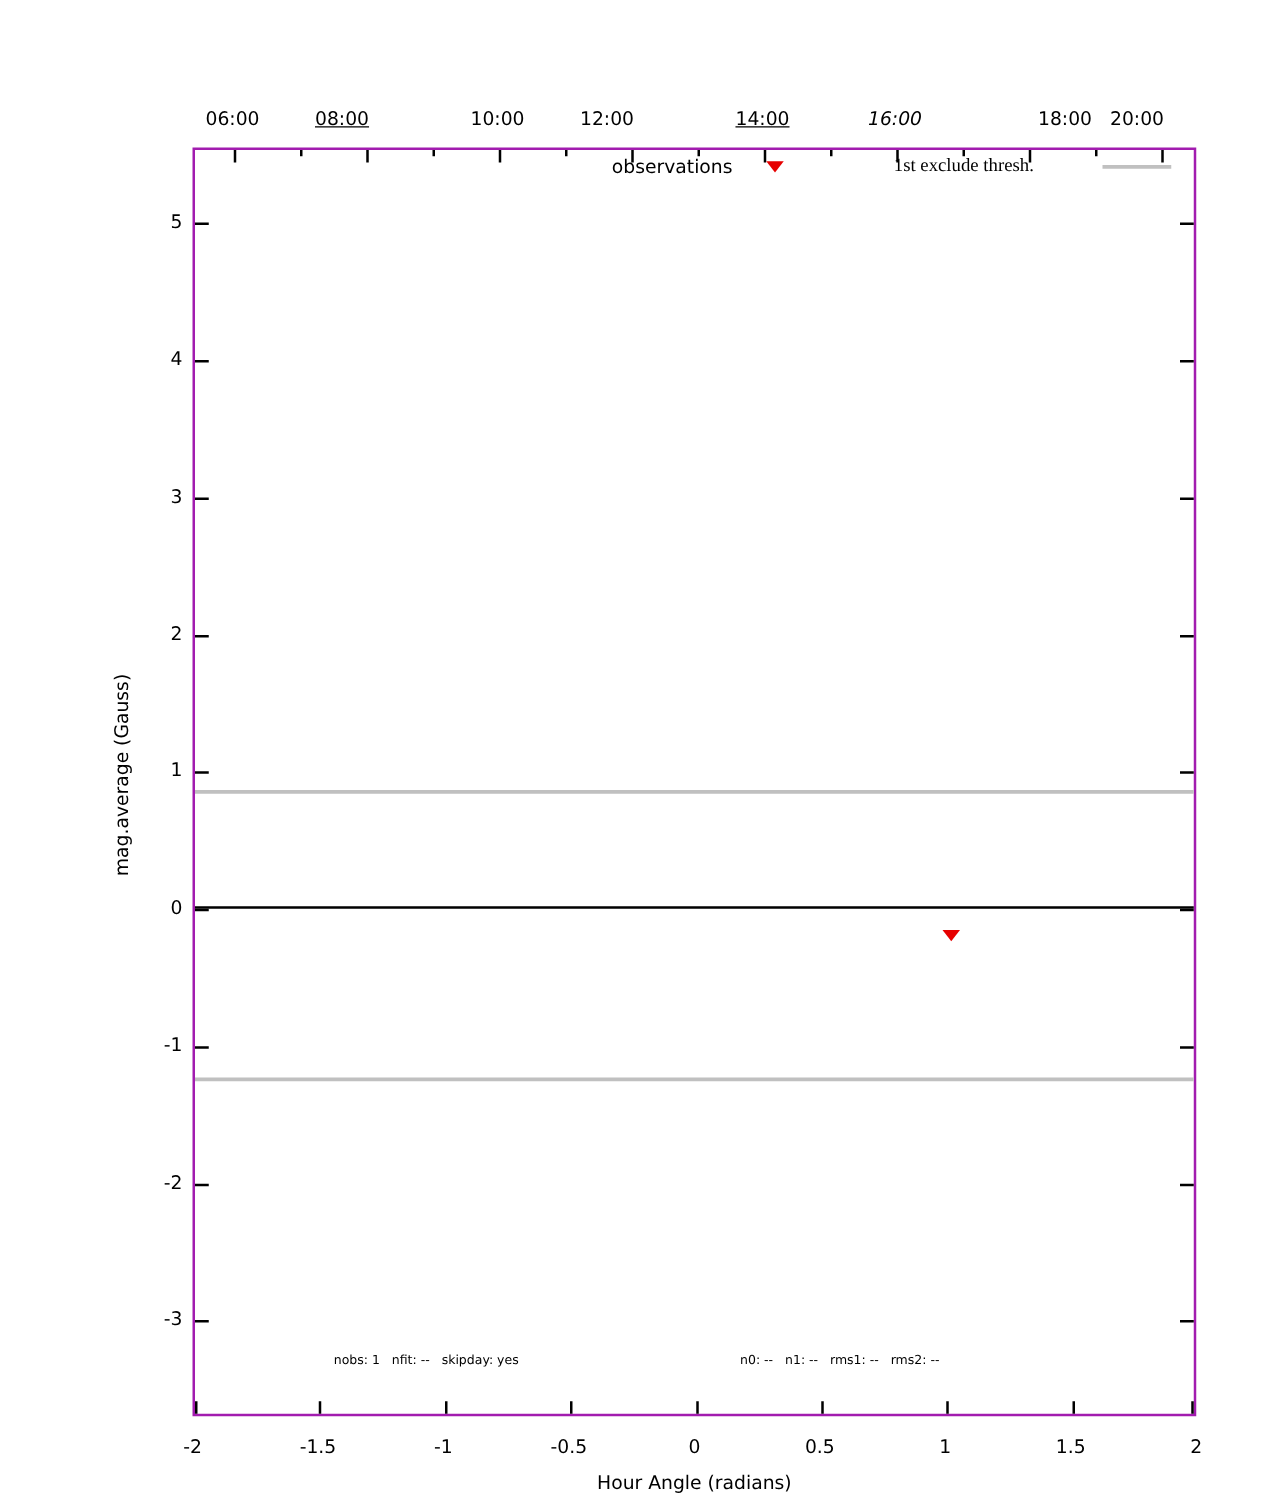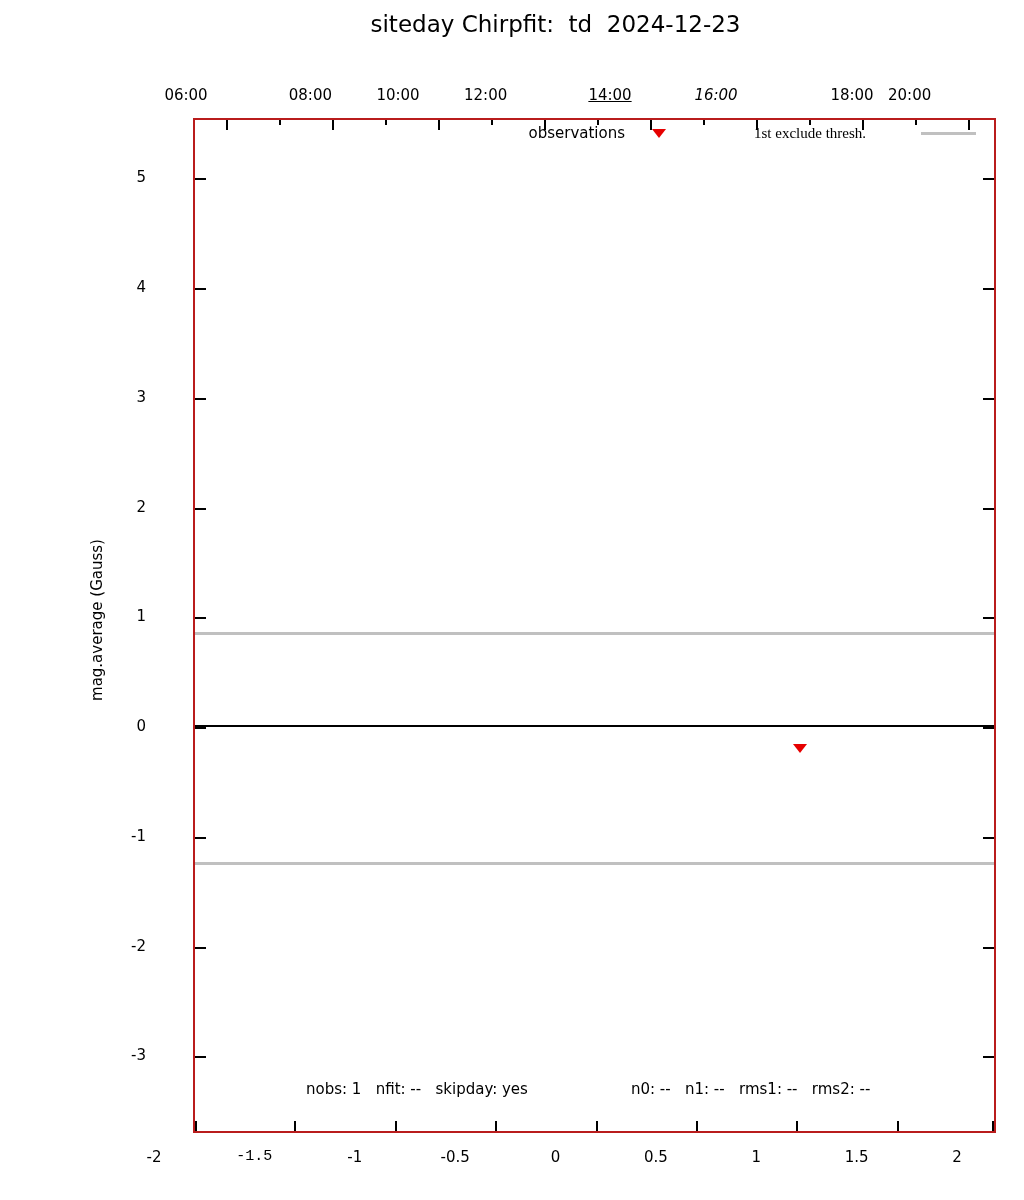--- a/index.html
+++ b/index.html
@@ -47,7 +47,6 @@
 
 <div id="canvas">
 
-  <div id="chart-title" class="abs">siteday Chirpfit:  td  2024-12-23</div>
 
 
   <div id="top-tick-labels">

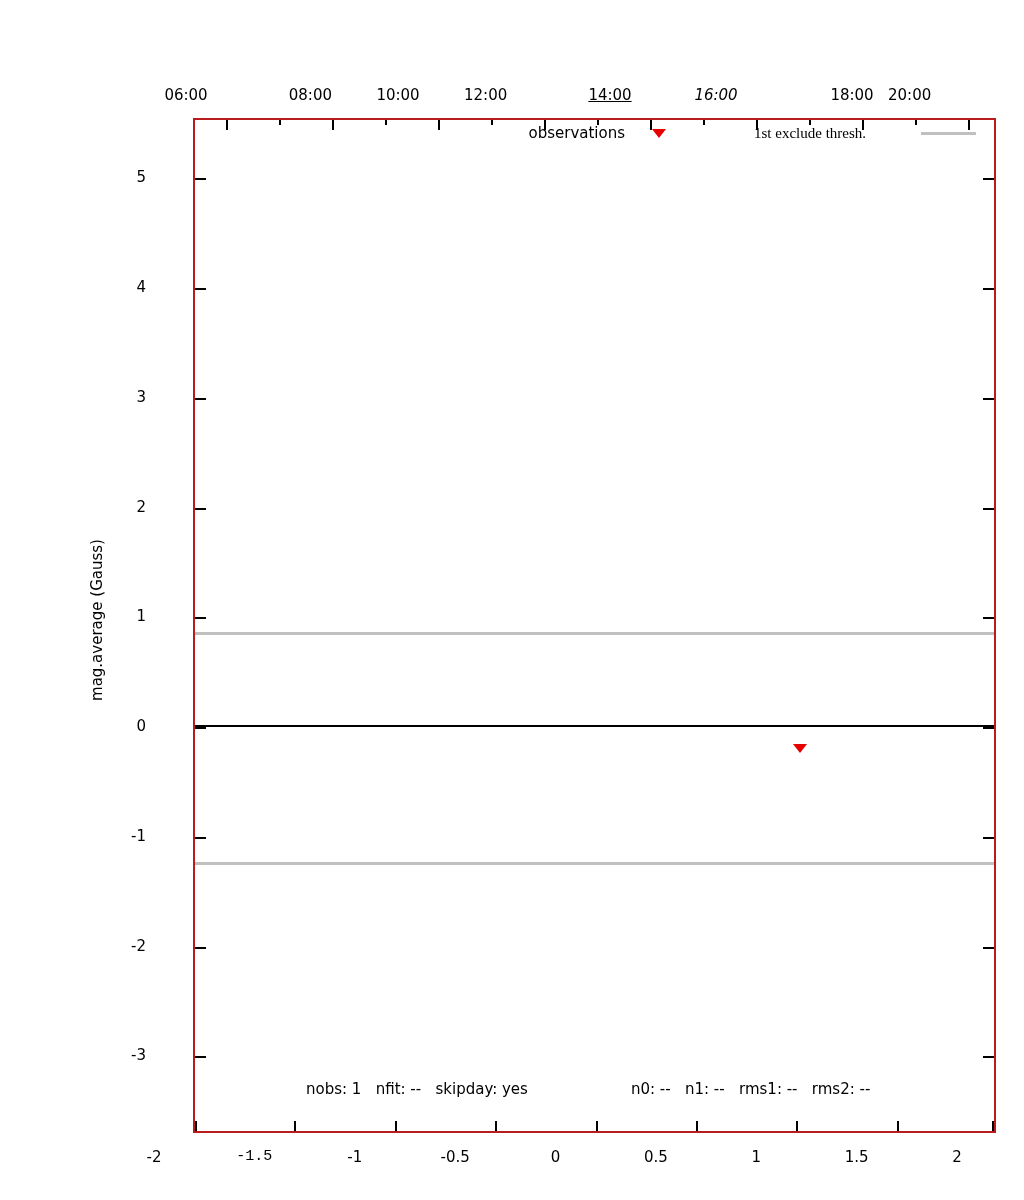--- a/index.html
+++ b/index.html
@@ -51,7 +51,7 @@
 
   <div id="top-tick-labels">
       <div class="tick-label" style="position: absolute; left: 146px; top: 86px; width: 80px; text-align: center;">06:00</div>
-      <div class="tick-label" style="position: absolute; left: 252px; top: 86px; width: 80px; text-align: right;">08:00</div>
+      <div class="tick-label" style="position: absolute; left: 252px; top: 86px; width: 80px; text-align: left; text-decoration: underline;">08:00</div>
       <div class="tick-label" style="position: absolute; left: 358px; top: 86px; width: 80px; text-align: center;">10:00</div>
       <div class="tick-label" style="position: absolute; left: 464px; top: 86px; width: 80px; ">12:00</div>
       <div class="tick-label" style="position: absolute; left: 570px; top: 86px; width: 80px; text-align: center; text-decoration: underline;">14:00</div>

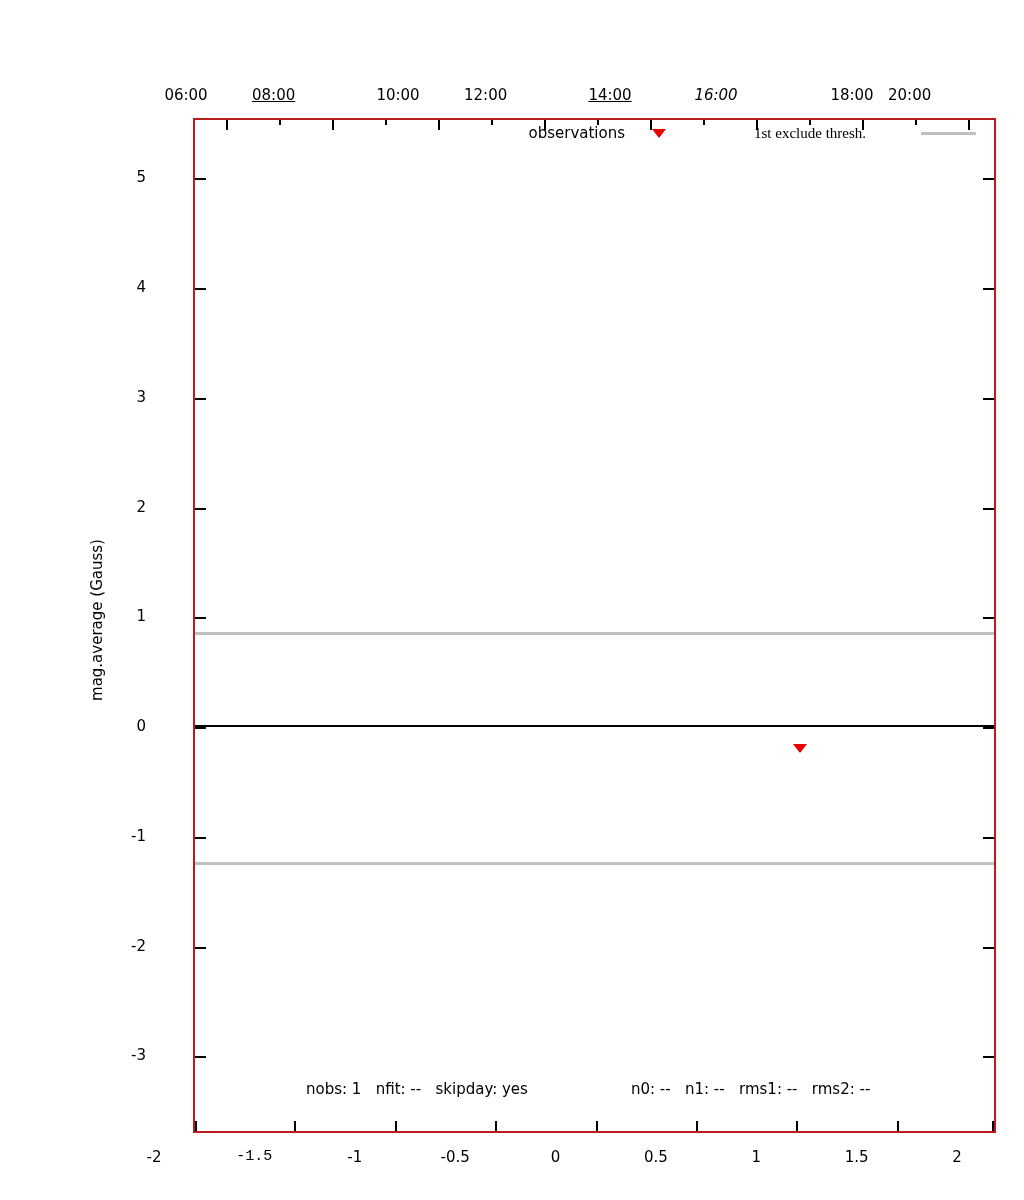--- a/index.html
+++ b/index.html
@@ -20,7 +20,7 @@
   .tick-label{font-size:15px;line-height:18px;white-space:pre;}
   #plot{
     left:154px;top:118px;width:803px;height:1015px;
-    border:2px solid #b91c1c;box-sizing:border-box;margin-left:39px;
+    border:2px solid #a21caf;box-sizing:border-box;
   }
   .hline{position:absolute;left:0;width:799px;}
   #zero-line{height:2px;background:#000000;}

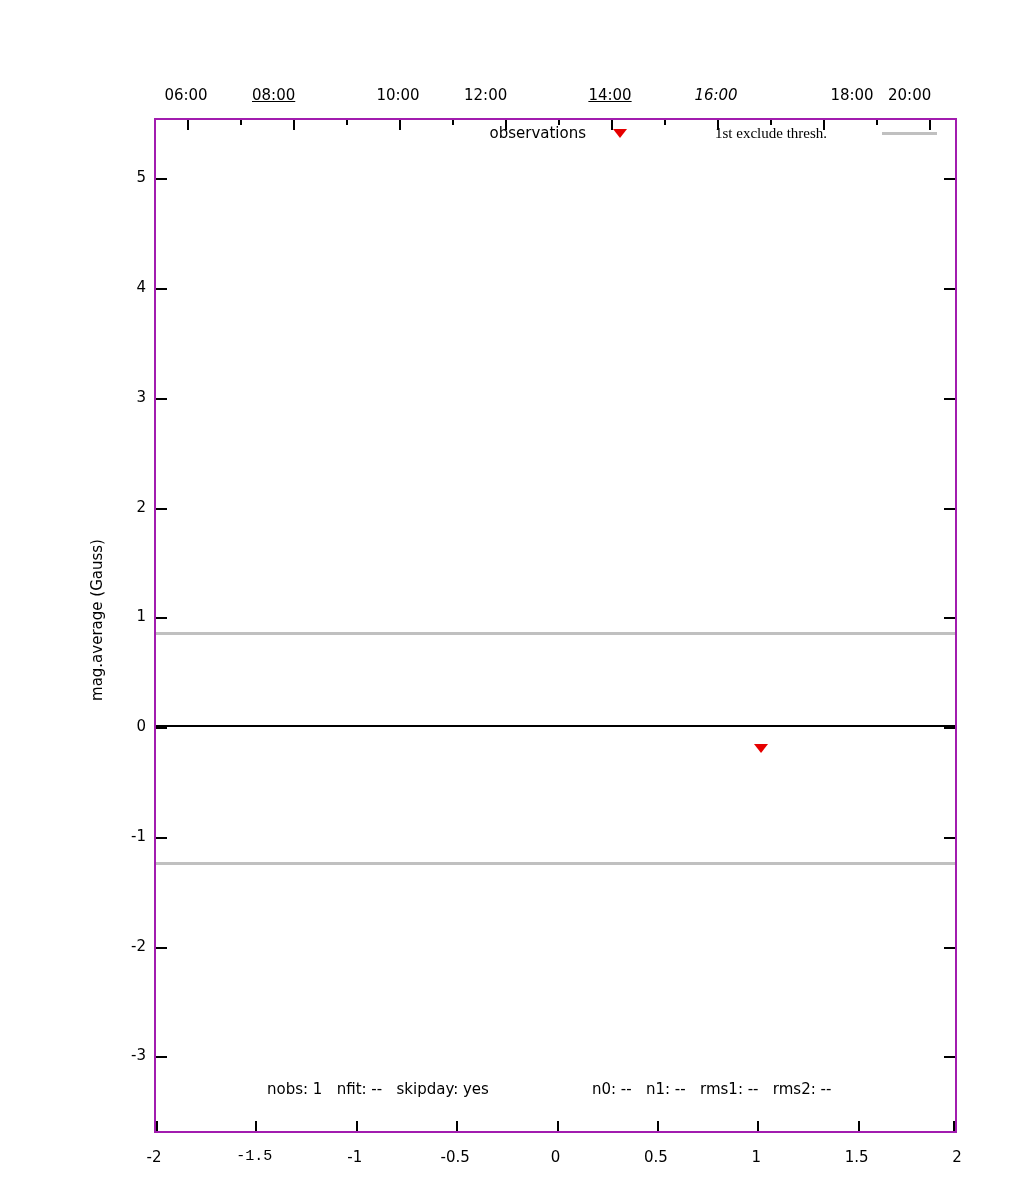--- a/index.html
+++ b/index.html
@@ -31,7 +31,7 @@
     border-top:9px solid #e60000;
   }
   .legend-text{position:absolute;font-size:15px;line-height:18px;white-space:pre;}
-  .stats{position:absolute;font-size:15px;line-height:18px;white-space:pre;}
+  .stats{position:absolute;font-size:10px;line-height:18px;white-space:pre;}
   #y-axis-label{
     left:-53px;top:609px;width:300px;height:22px;text-align:center;
     font-size:15px;line-height:22px;

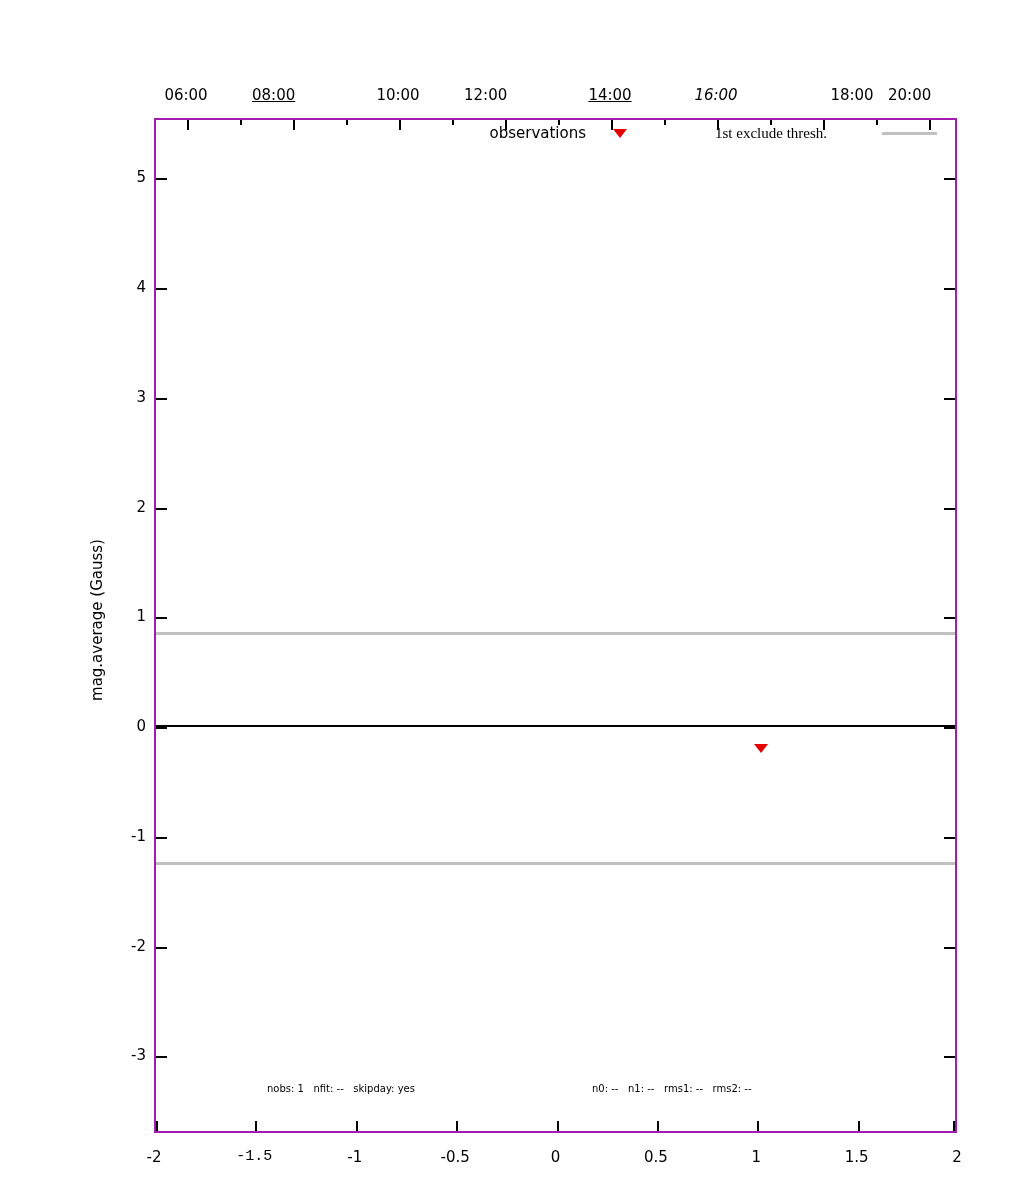--- a/index.html
+++ b/index.html
@@ -72,7 +72,7 @@
     </div>
   <div id="x-tick-labels">
       <div class="tick-label" style="position: absolute; left: 114px; top: 1148px; width: 80px; text-align: center;">-2</div>
-      <div class="tick-label" style="position: absolute; left: 214.375px; top: 1148px; width: 80px; text-align: center; font-family: Liberation Mono, monospace;">-1.5</div>
+      <div class="tick-label" style="position: absolute; left: 214.375px; top: 1148px; width: 80px; text-align: center;">-1.5</div>
       <div class="tick-label" style="position: absolute; left: 314.75px; top: 1148px; width: 80px; text-align: center;">-1</div>
       <div class="tick-label" style="position: absolute; left: 415.125px; top: 1148px; width: 80px; text-align: center;">-0.5</div>
       <div class="tick-label" style="position: absolute; left: 515.5px; top: 1148px; width: 80px; text-align: center;">0</div>

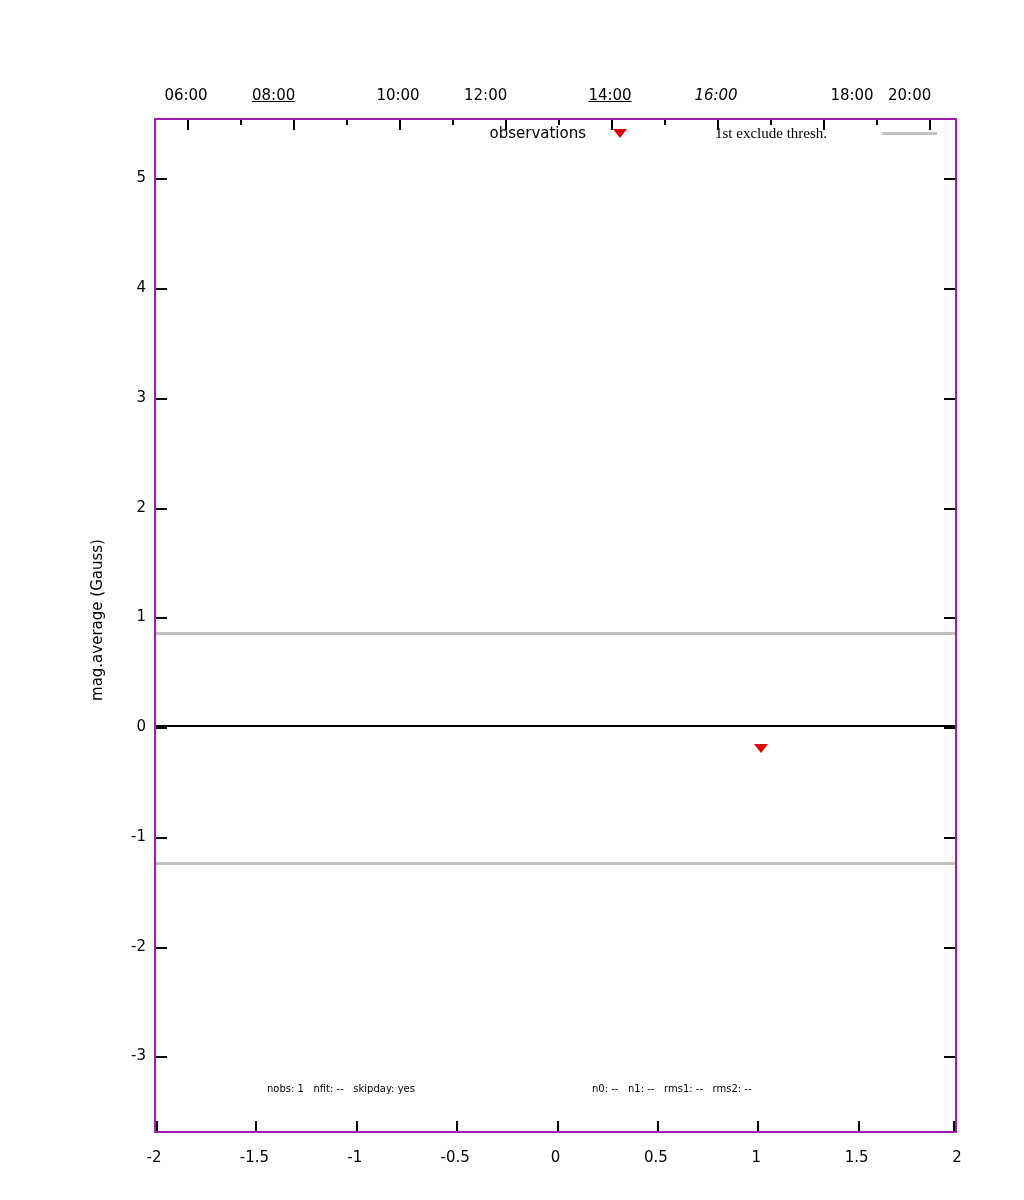--- a/index.html
+++ b/index.html
@@ -84,6 +84,7 @@
 
   <div id="y-axis-label" class="abs">mag.average (Gauss)</div>
 
+  <div id="x-axis-label" class="abs">Hour Angle (radians)</div>
 
   <div id="plot" class="abs">
 

